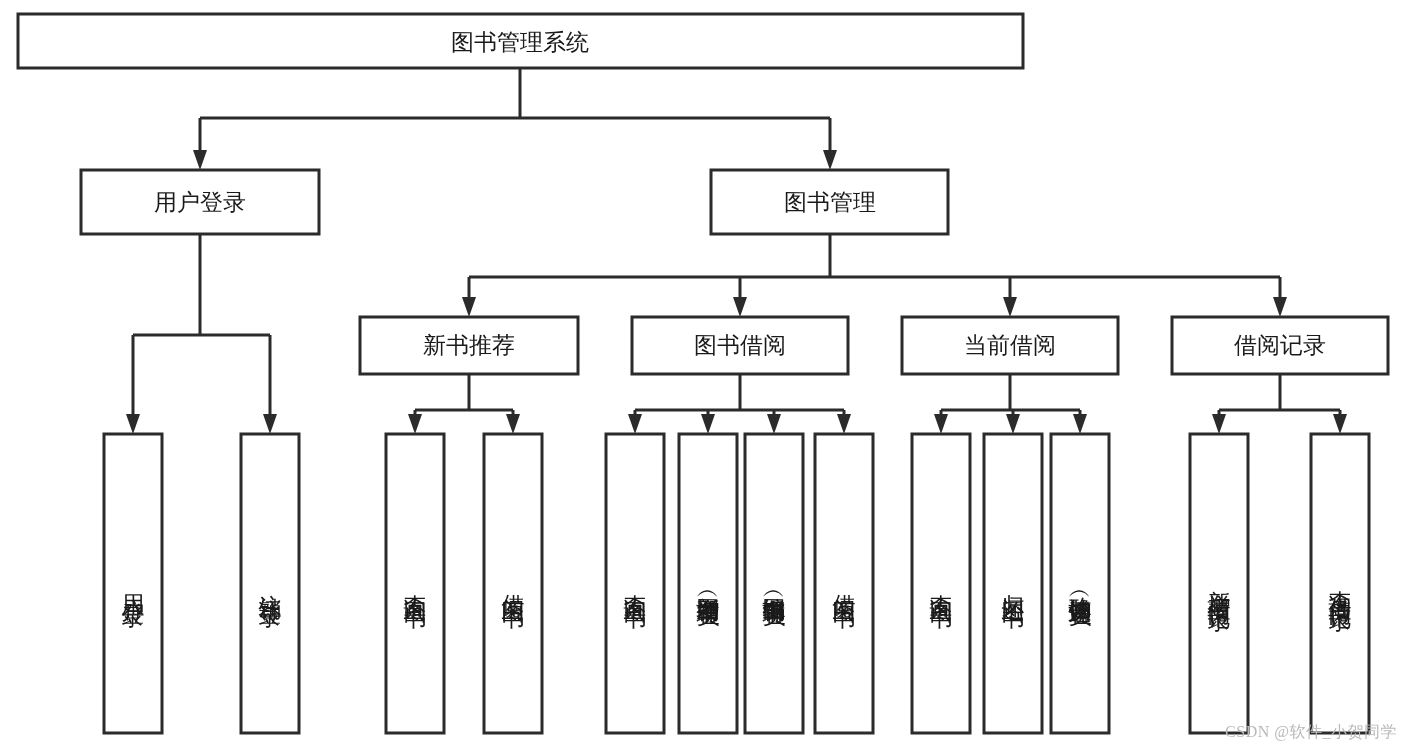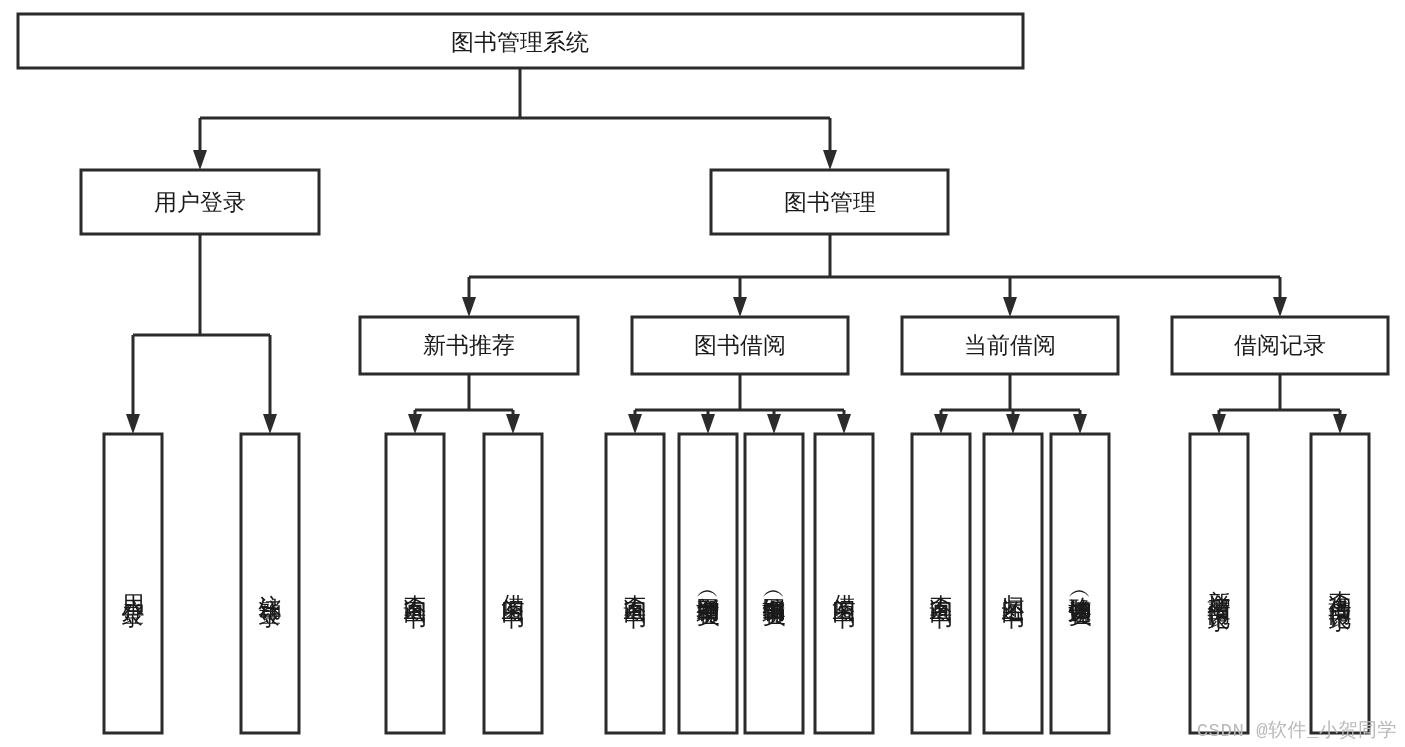--- a/index.html
+++ b/index.html
@@ -52,8 +52,8 @@
     position: absolute;
     right: 8px;
     bottom: 4px;
-    font-family: Liberation Mono, monospace;
-    font-size: 19px;
+    font-family: Liberation Serif, serif;
+    font-size: 16px;
     color: #b9b9b9;
     white-space: nowrap;
     letter-spacing: 0.5px;

